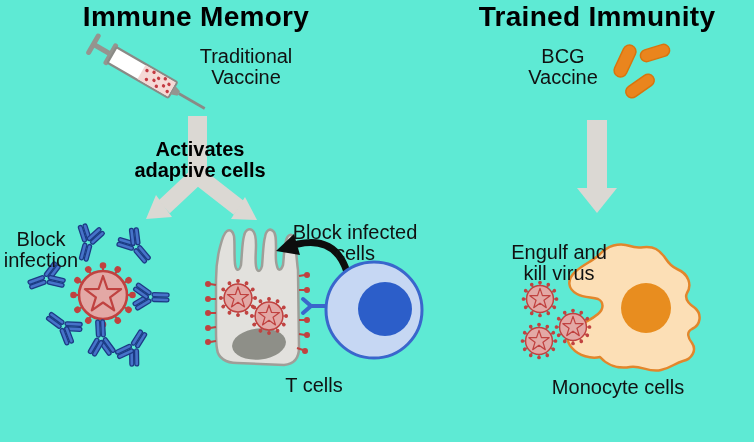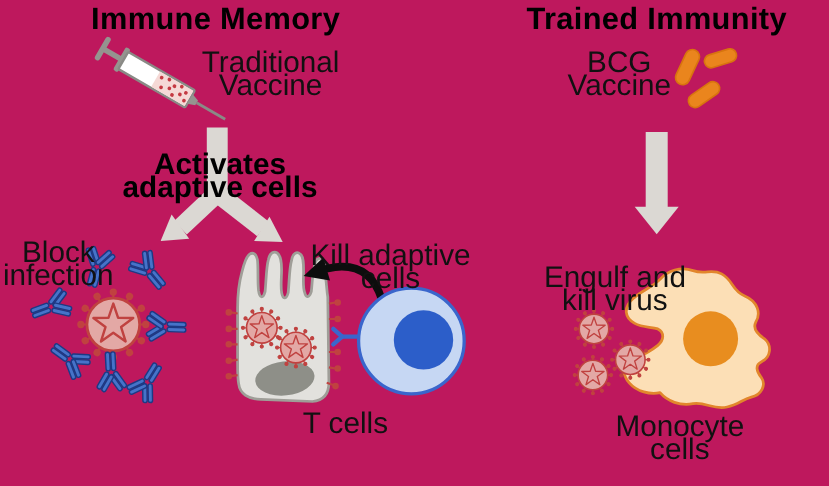--- a/index.html
+++ b/index.html
@@ -4,7 +4,7 @@
 <style>
   html,body{margin:0;padding:0;background:#ffffff;}
   .canvas{
-    position:relative;width:754px;height:442px;background:#be185d;overflow:hidden;
+    position:relative;width:754px;height:442px;background:#5eead4;overflow:hidden;
     font-family:"Liberation Sans", sans-serif;
   }
   .art{position:absolute;left:0;top:0;}

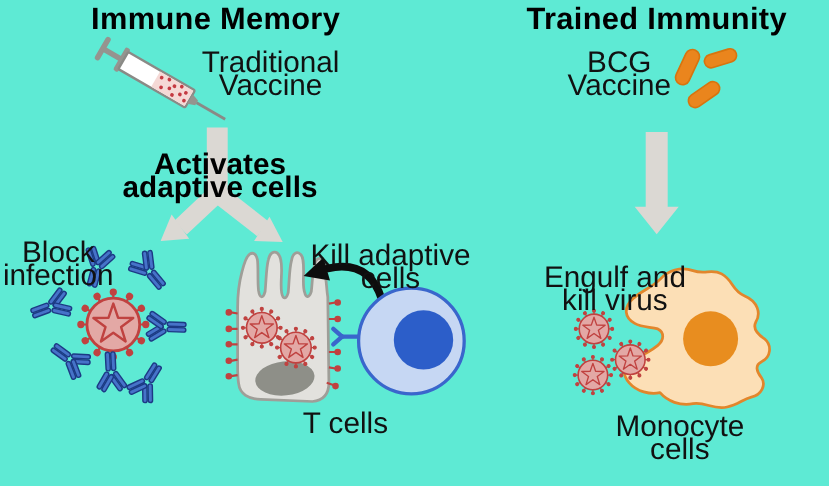--- a/index.html
+++ b/index.html
@@ -10,7 +10,7 @@
   .art{position:absolute;left:0;top:0;}
   .lbl{
     position:absolute;transform:translateX(-50%);text-align:center;
-    white-space:pre-line;font-size:27px;line-height:21px;color:#111;
+    white-space:pre-line;font-size:20px;line-height:21px;color:#111;
   }
   .lbl.bold{font-weight:bold;color:#000;}
   .title{

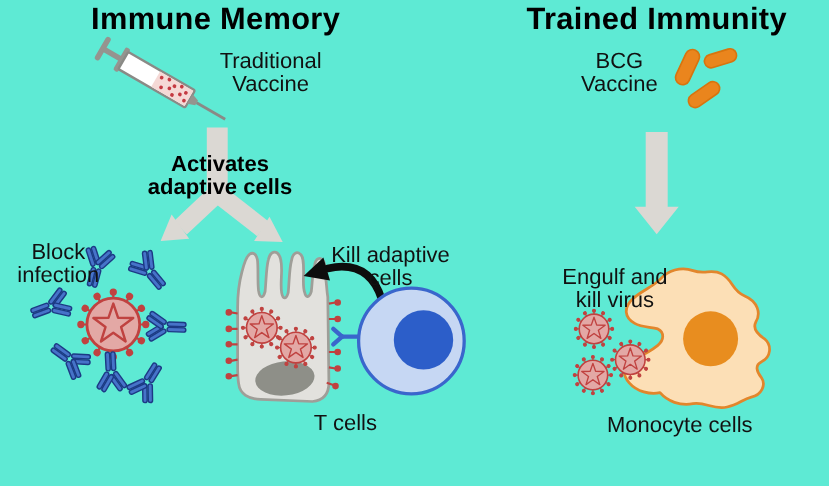--- a/index.html
+++ b/index.html
@@ -225,7 +225,7 @@
 Vaccine</div>
   <div class="lbl bold" style="left:200px;top:139px;">Activates
 adaptive cells</div>
-  <div class="lbl" style="left:41px;top:219px;margin-left:12px;">Block
+  <div class="lbl" style="left:41px;top:229px;">Block
 infection</div>
   <div class="lbl" style="left:355px;top:222px;">Kill adaptive
 cells</div>

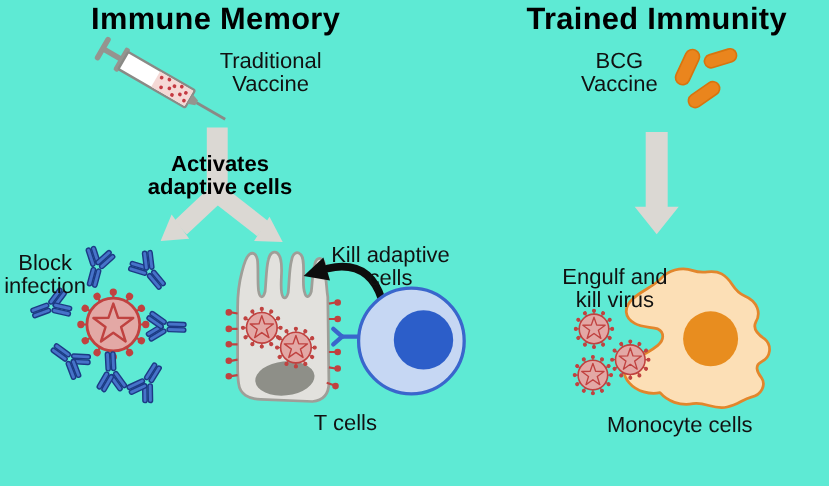--- a/index.html
+++ b/index.html
@@ -227,7 +227,7 @@
 adaptive cells</div>
   <div class="lbl" style="left:41px;top:229px;">Block
 infection</div>
-  <div class="lbl" style="left:355px;top:222px;">Kill adaptive
+  <div class="lbl" style="left:355px;top:222px;">Block infected
 cells</div>
   <div class="lbl" style="left:314px;top:375px;">T cells</div>
 

